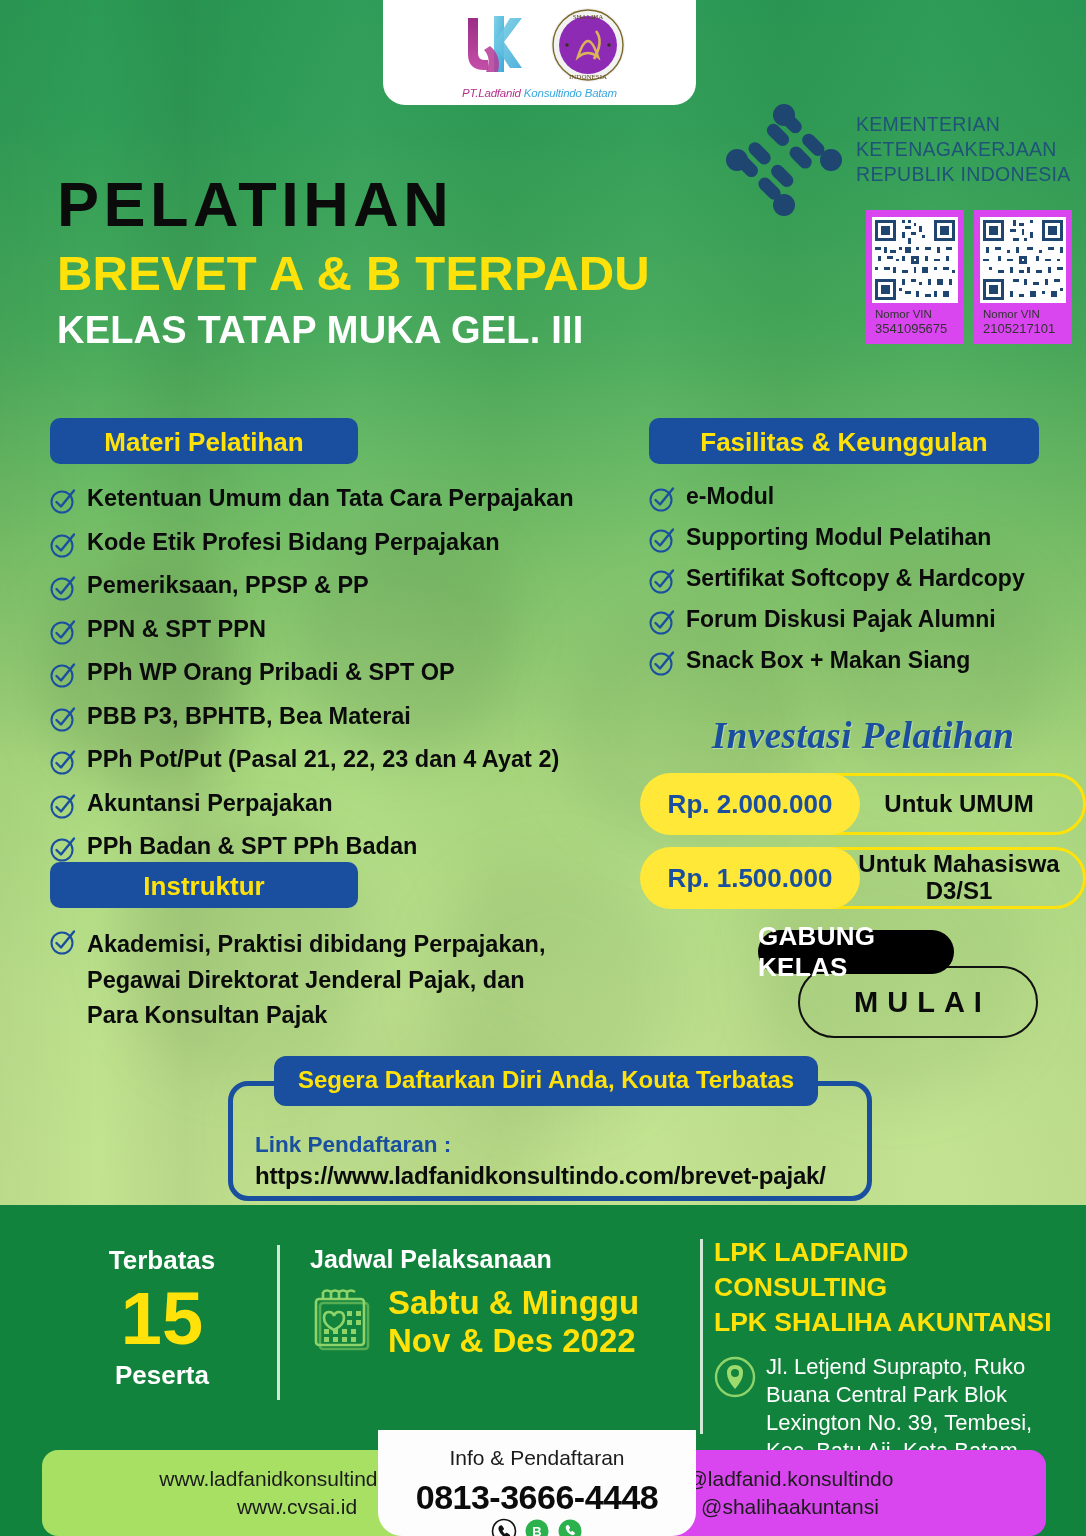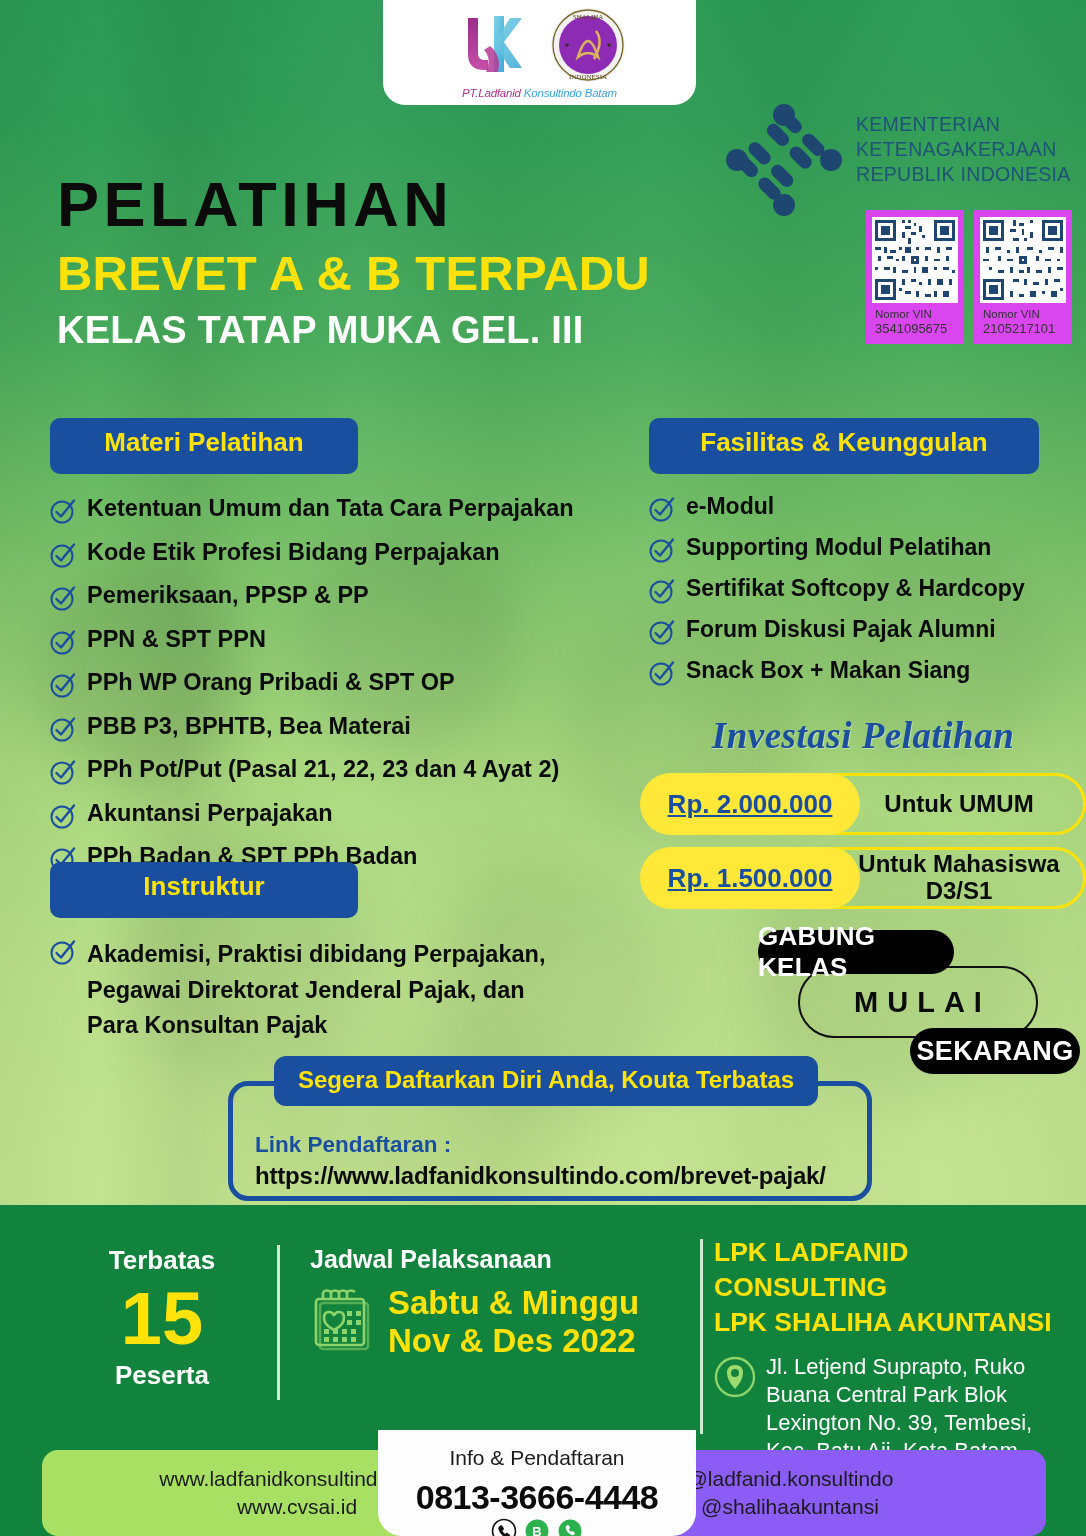--- a/index.html
+++ b/index.html
@@ -96,7 +96,7 @@
   .sec-pill {
     background:#1a4fa0; color:#ffe20a; border-radius:10px;
     font-size:26px; font-weight:bold; text-align:center;
-    padding:9px 26px 16px; display:inline-block;
+    padding:9px 26px 6px; display:inline-block;
   }
 
   

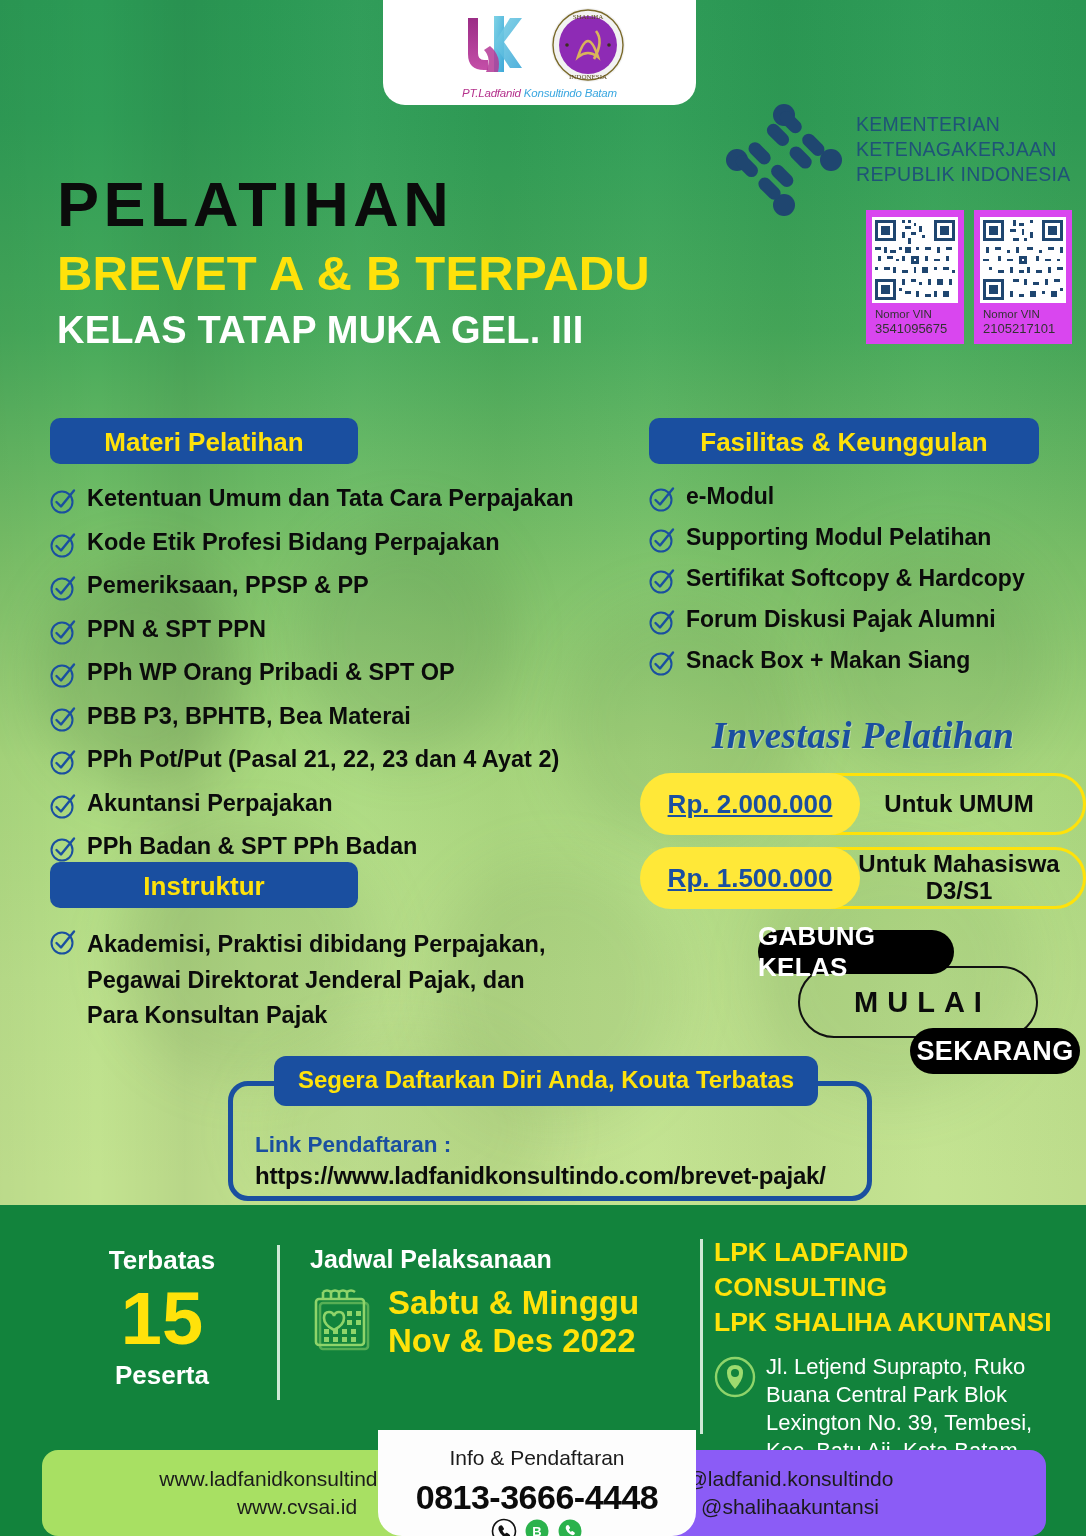--- a/index.html
+++ b/index.html
@@ -149,7 +149,7 @@
     background:#ffe838; border-radius:31px;
     display:flex; align-items:center; justify-content:center;
   }
-  .price-pill span { color:#1a4fa0; font-weight:bold; font-size:26px;text-decoration:underline; }
+  .price-pill span { color:#1a4fa0; font-weight:bold; font-size:26px; }
 
   
   .gabung { position:absolute; left:740px; top:930px; width:346px; height:150px; }

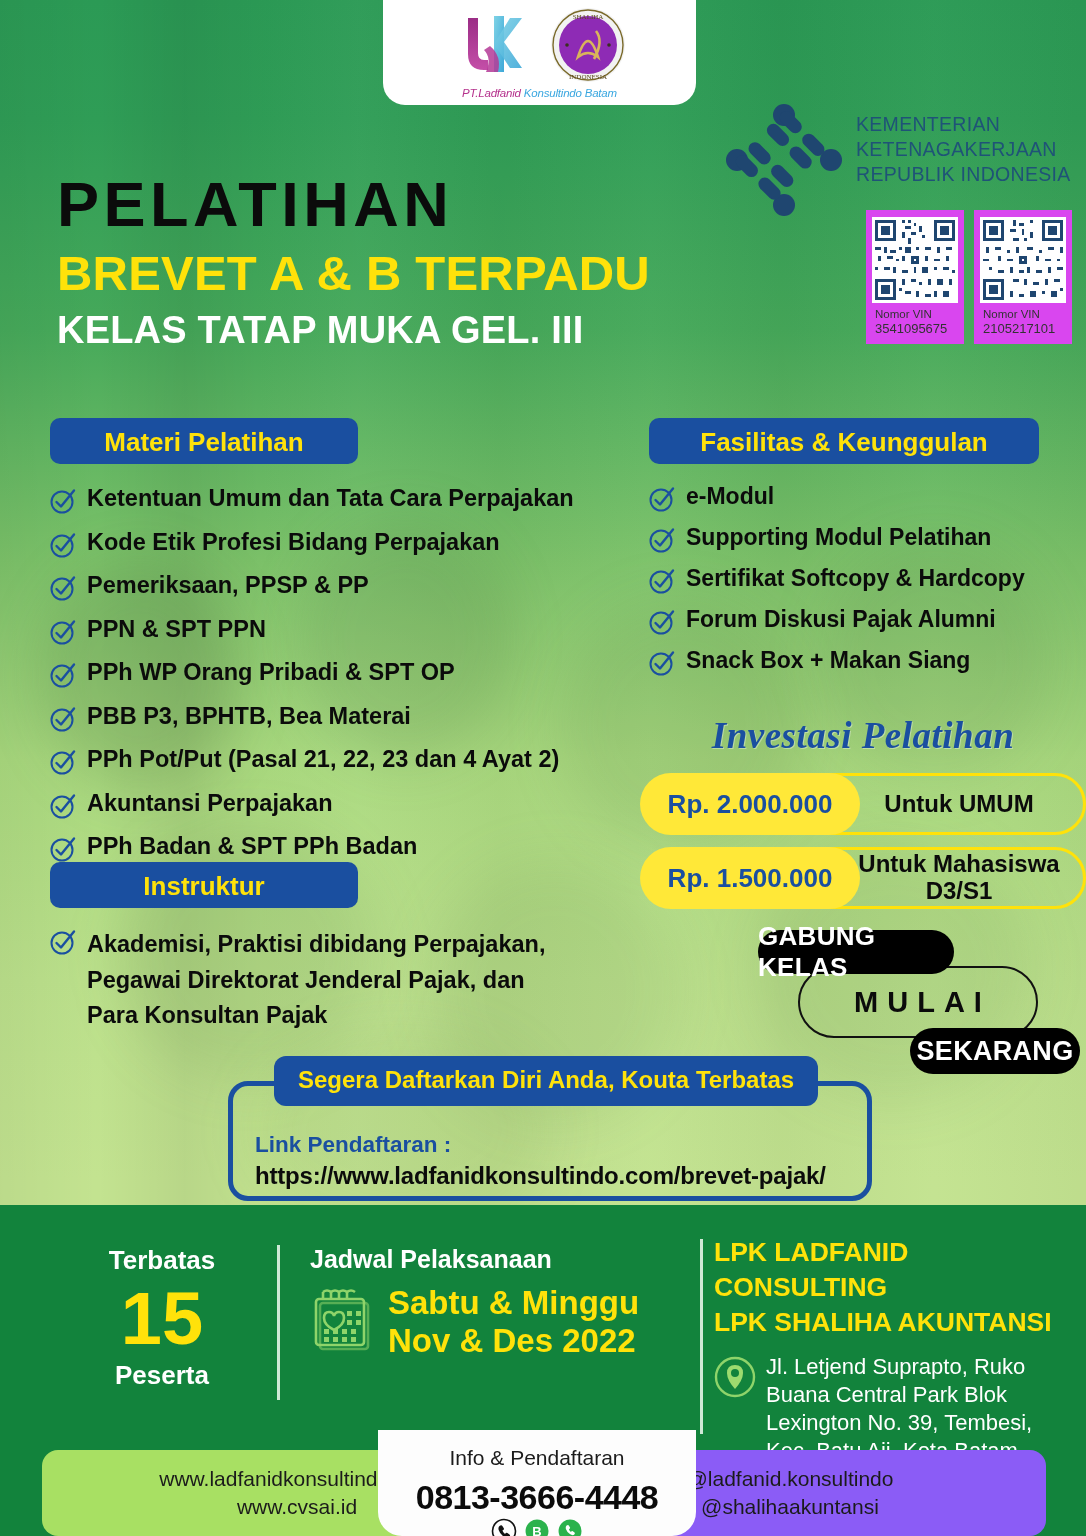--- a/index.html
+++ b/index.html
@@ -601,7 +601,6 @@
   <div class="gabung">
     <div class="g-mid">MULAI</div>
     <div class="g-pill g-top">GABUNG KELAS</div>
-    <div class="g-pill g-bot">SEKARANG</div>
   </div>
 
   <div class="reg-wrap">

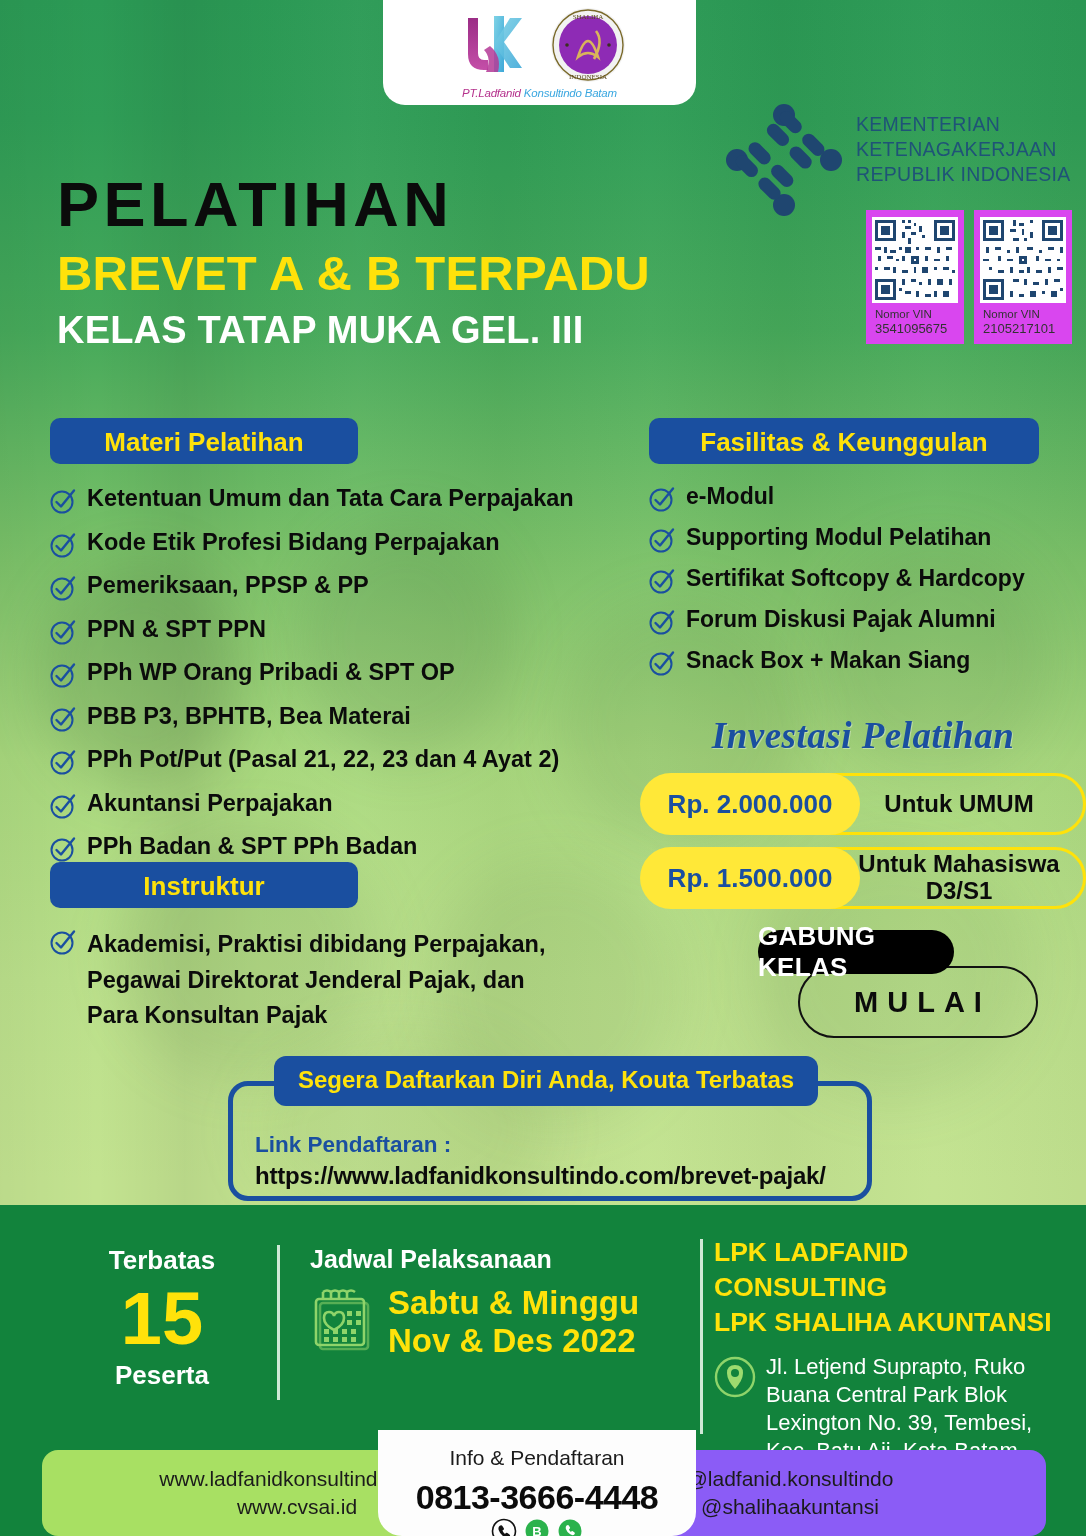--- a/index.html
+++ b/index.html
@@ -217,7 +217,7 @@
   }
   .c-right {
     position:absolute; left:534px; top:0; width:512px; height:86px;
-    background:#8b5cf6; border-radius:0 16px 16px 0;
+    background:#d946ef; border-radius:0 16px 16px 0;
     display:flex; flex-direction:column; align-items:center; justify-content:center;
   }
   .c-text { color:#1b1b1b; font-size:21px; line-height:1.34; }

